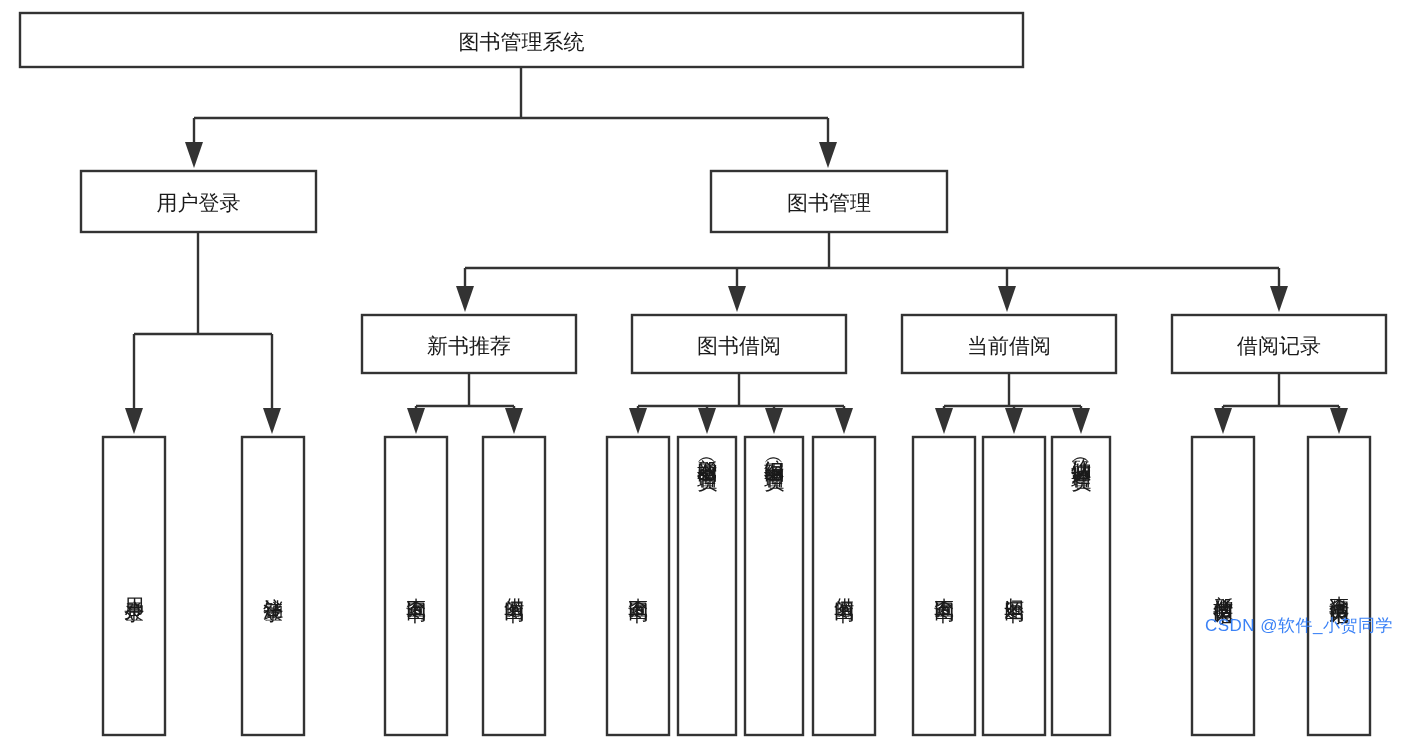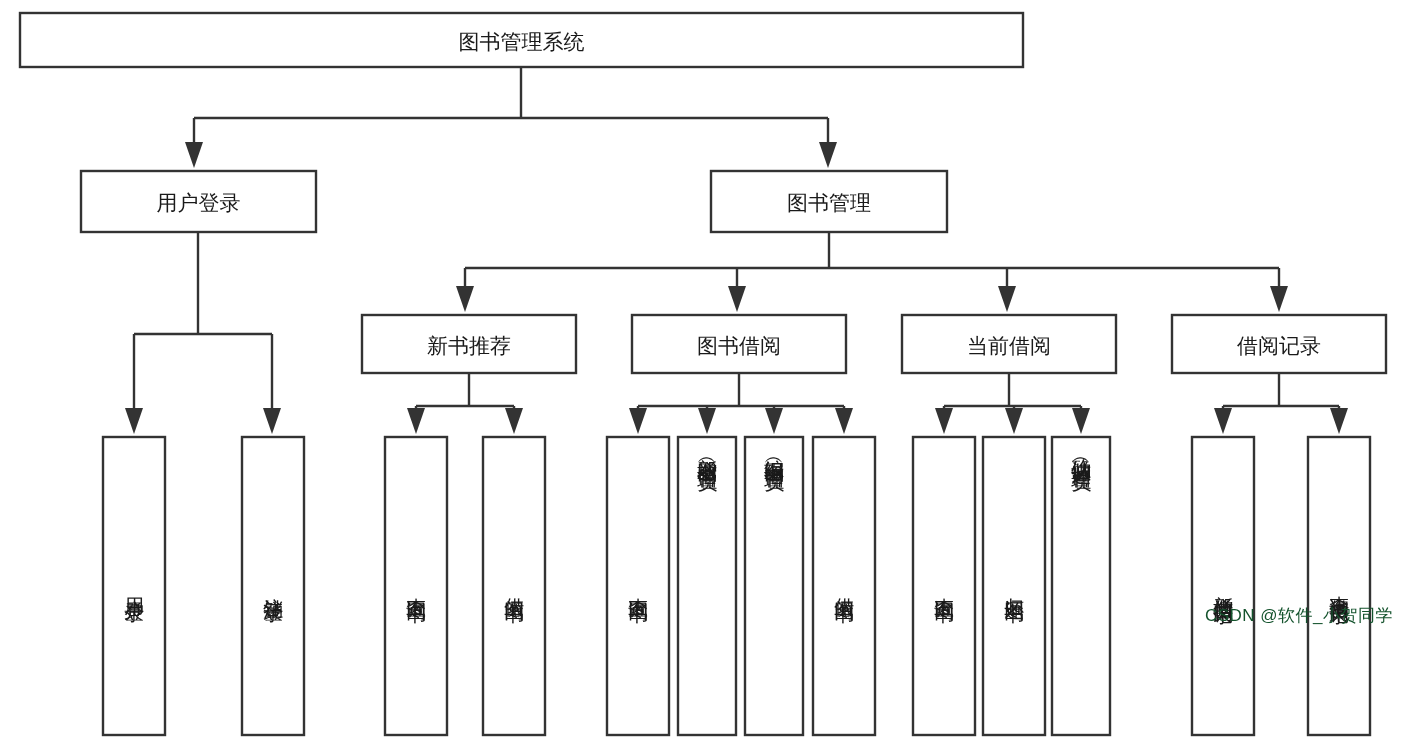--- a/index.html
+++ b/index.html
@@ -72,10 +72,10 @@
   .watermark {
     position: absolute;
     right: 12px;
-    bottom: 14px;
+    bottom: 4px;
     font-family: "Liberation Sans", "DejaVu Sans", sans-serif;
     font-size: 17px;
-    color: #14532d;
+    color: #3b82f6;
     letter-spacing: 0.5px;
     white-space: nowrap;
     user-select: none;

